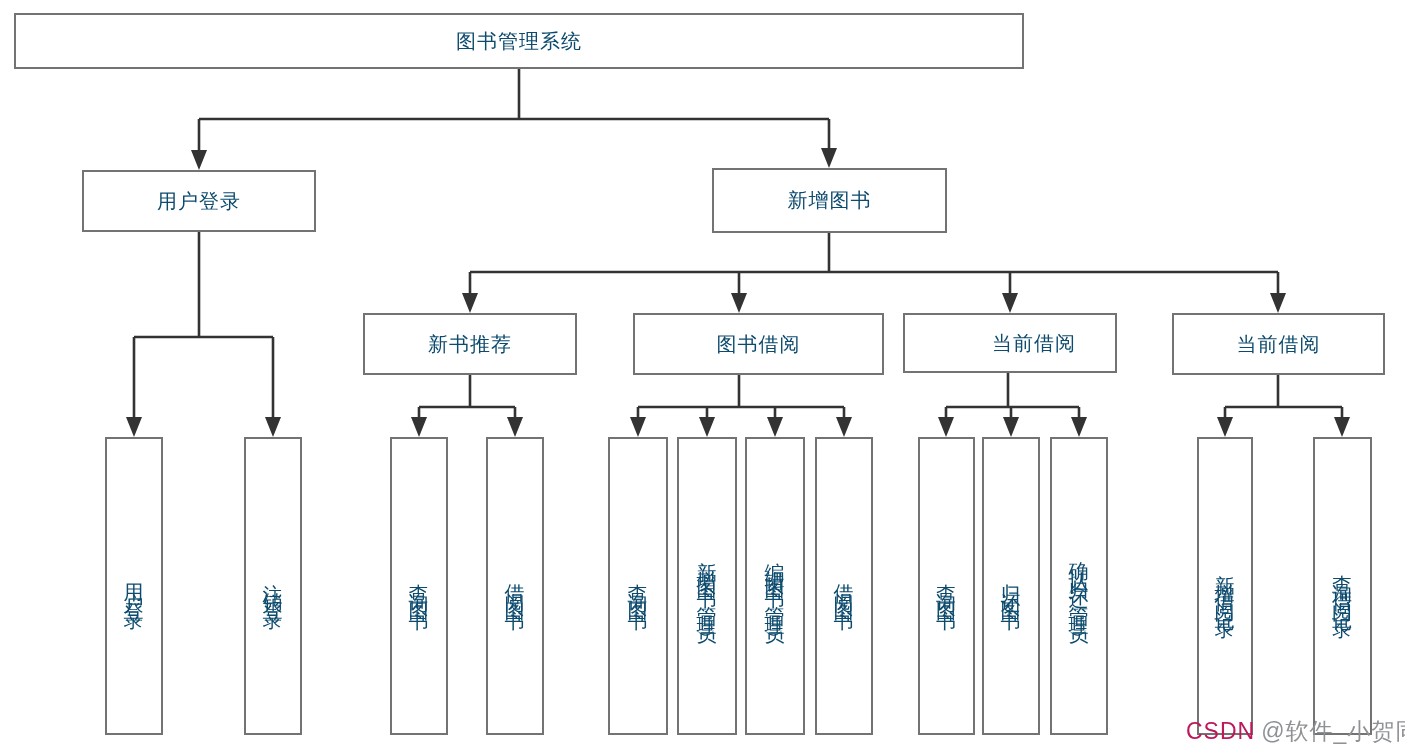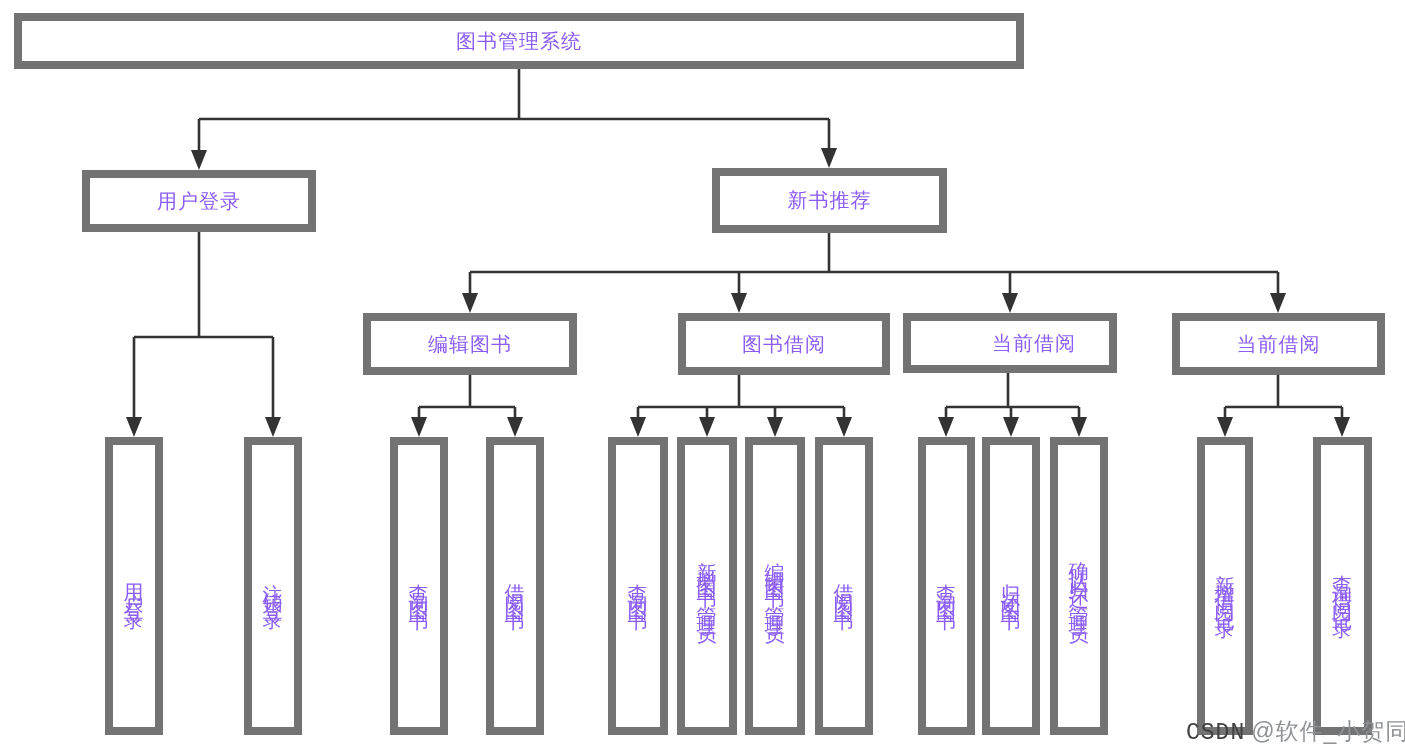--- a/index.html
+++ b/index.html
@@ -35,14 +35,14 @@
   .node {
     position: absolute;
     box-sizing: border-box;
-    border: 8px solid #737373;
+    border: 2px solid #737373;
     background: #ffffff;
     display: flex;
     align-items: center;
     justify-content: center;
     font-size: 20px;
     letter-spacing: 1px;
-    color: #8b5cf6;
+    color: #0c4a6e;
   }
   .node.vbox .vtext {
     writing-mode: vertical-rl;

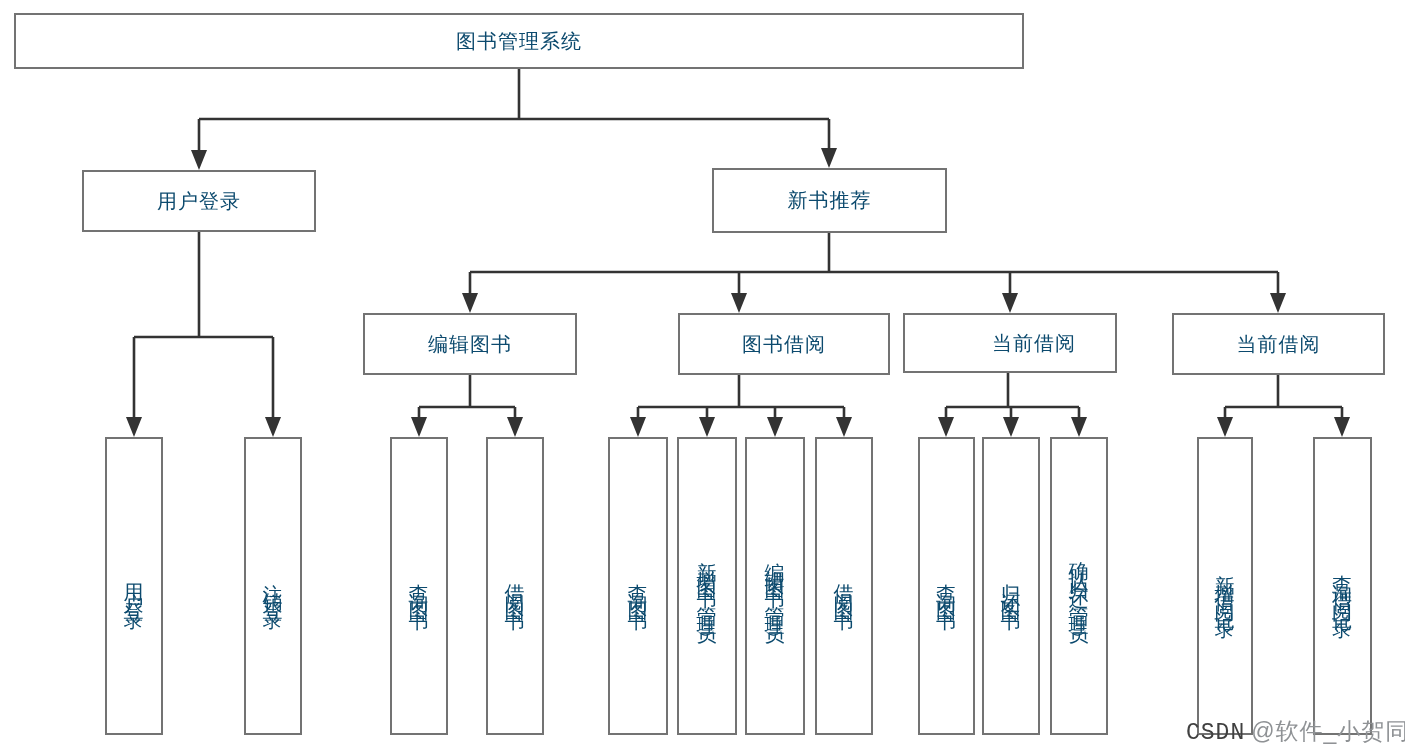--- a/index.html
+++ b/index.html
@@ -108,7 +108,7 @@
   <div class="node" style="left:14px; top:13px; width:1010px; height:56px;">图书管理系统</div>
 
   <div class="node" style="left:82px; top:170px; width:234px; height:62px;">用户登录</div>
-  <div class="node" style="left:712px; top:168px; width:235px; height:65px;">新书推荐</div>
+  <div class="node" style="left:712px; top:168px; width:235px; height:65px;">新增图书</div>
 
   <div class="node" style="left:363px; top:313px; width:214px; height:62px;">编辑图书</div>
   <div class="node" style="left:633px; top:313px; width:212px; height:62px;margin-left:45px;">图书借阅</div>

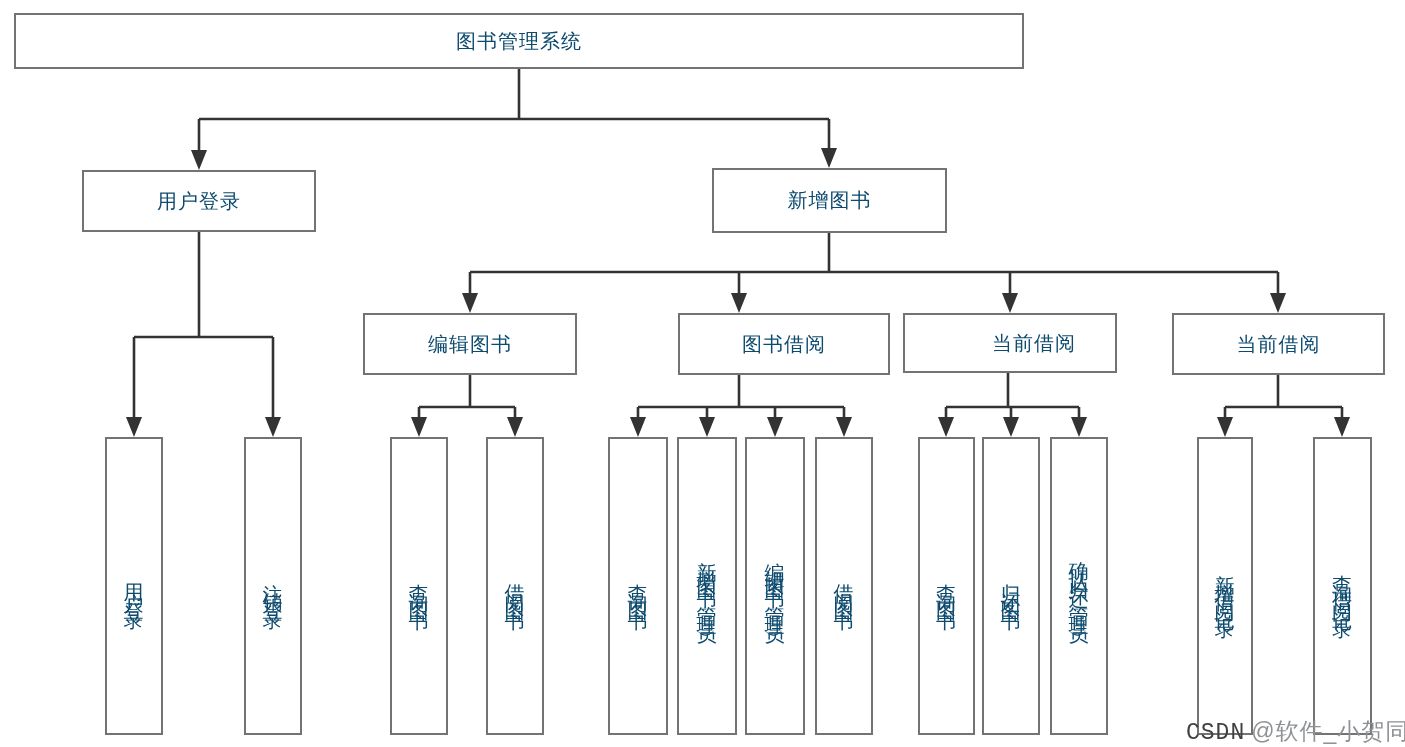--- a/index.html
+++ b/index.html
@@ -110,7 +110,7 @@
   <div class="node" style="left:82px; top:170px; width:234px; height:62px;">用户登录</div>
   <div class="node" style="left:712px; top:168px; width:235px; height:65px;">新增图书</div>
 
-  <div class="node" style="left:363px; top:313px; width:214px; height:62px;">编辑图书</div>
+  <div class="node" style="left:363px; top:313px; width:214px; height:62px;">新书推荐</div>
   <div class="node" style="left:633px; top:313px; width:212px; height:62px;margin-left:45px;">图书借阅</div>
   <div class="node" style="left:903px; top:313px; width:214px; height:60px;padding-left:48px;">当前借阅</div>
   <div class="node" style="left:1172px; top:313px; width:213px; height:62px;">当前借阅</div>

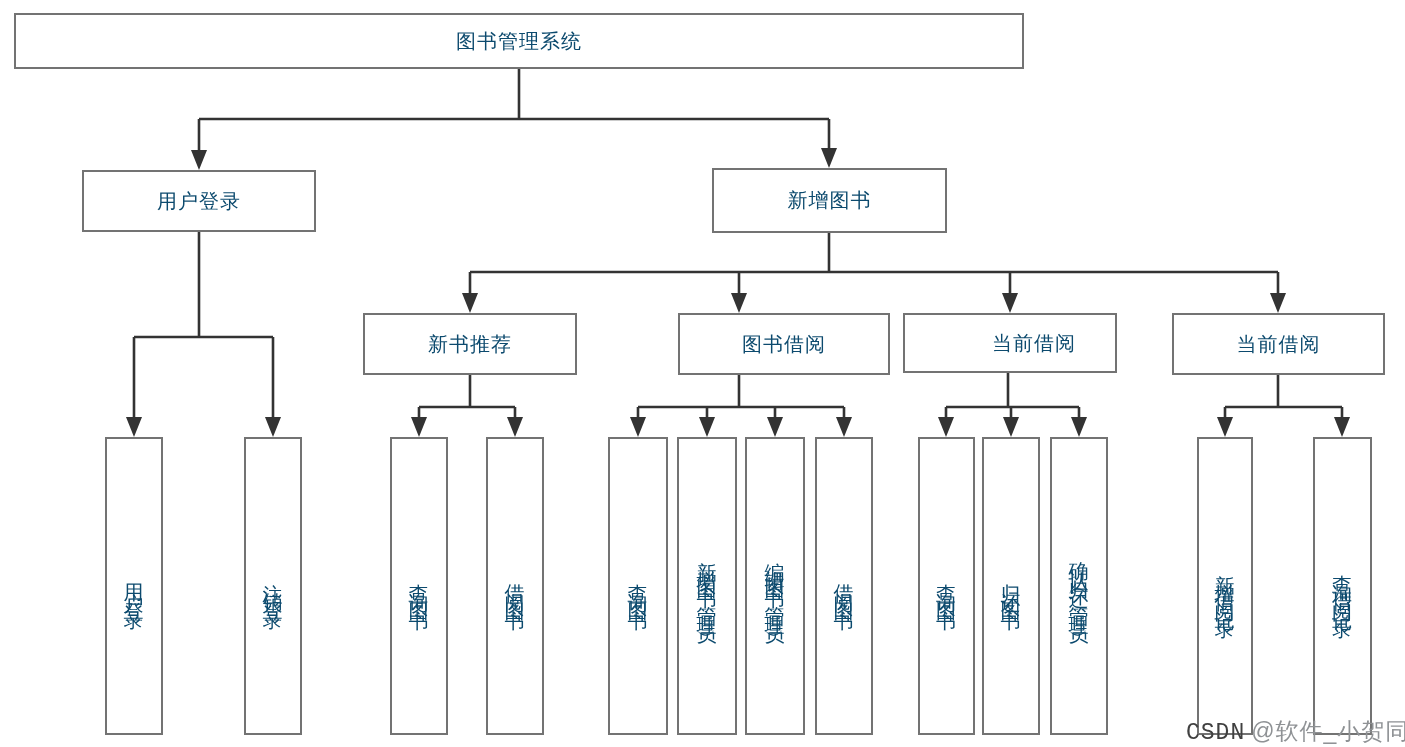--- a/index.html
+++ b/index.html
@@ -111,7 +111,7 @@
   <div class="node" style="left:712px; top:168px; width:235px; height:65px;">新增图书</div>
 
   <div class="node" style="left:363px; top:313px; width:214px; height:62px;">新书推荐</div>
-  <div class="node" style="left:633px; top:313px; width:212px; height:62px;margin-left:45px;">图书借阅</div>
+  <div class="node" style="left:633px; top:313px; width:251px; height:62px;">图书借阅</div>
   <div class="node" style="left:903px; top:313px; width:214px; height:60px;padding-left:48px;">当前借阅</div>
   <div class="node" style="left:1172px; top:313px; width:213px; height:62px;">当前借阅</div>
 

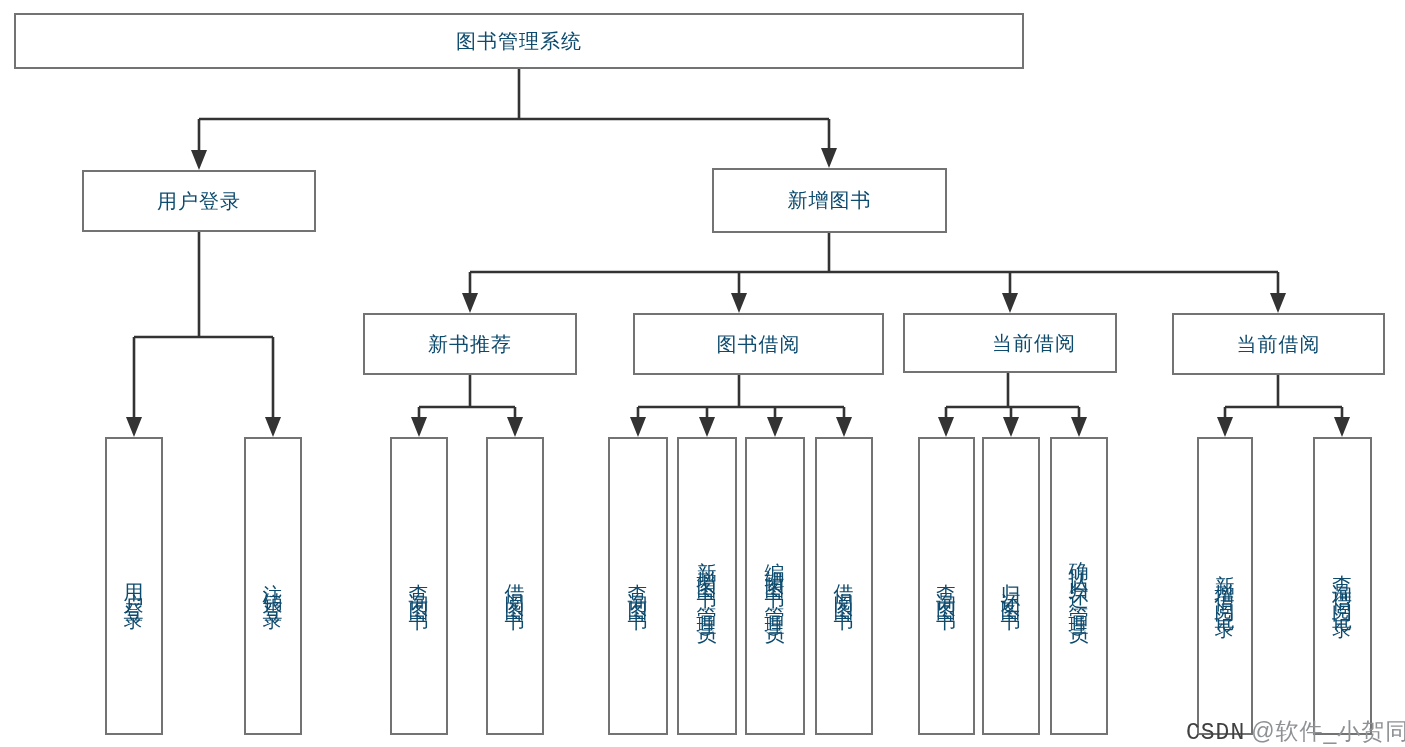--- a/index.html
+++ b/index.html
@@ -61,7 +61,7 @@
     white-space: nowrap;
     pointer-events: none;
   }
-  .watermark .wm-prefix { color: #404040; font-family: Liberation Mono, monospace; }
+  .watermark .wm-prefix { color: #be185d; }
   .watermark .wm-handle { color: #8f9295; margin-left: 6px; }
 </style>
 </head>

